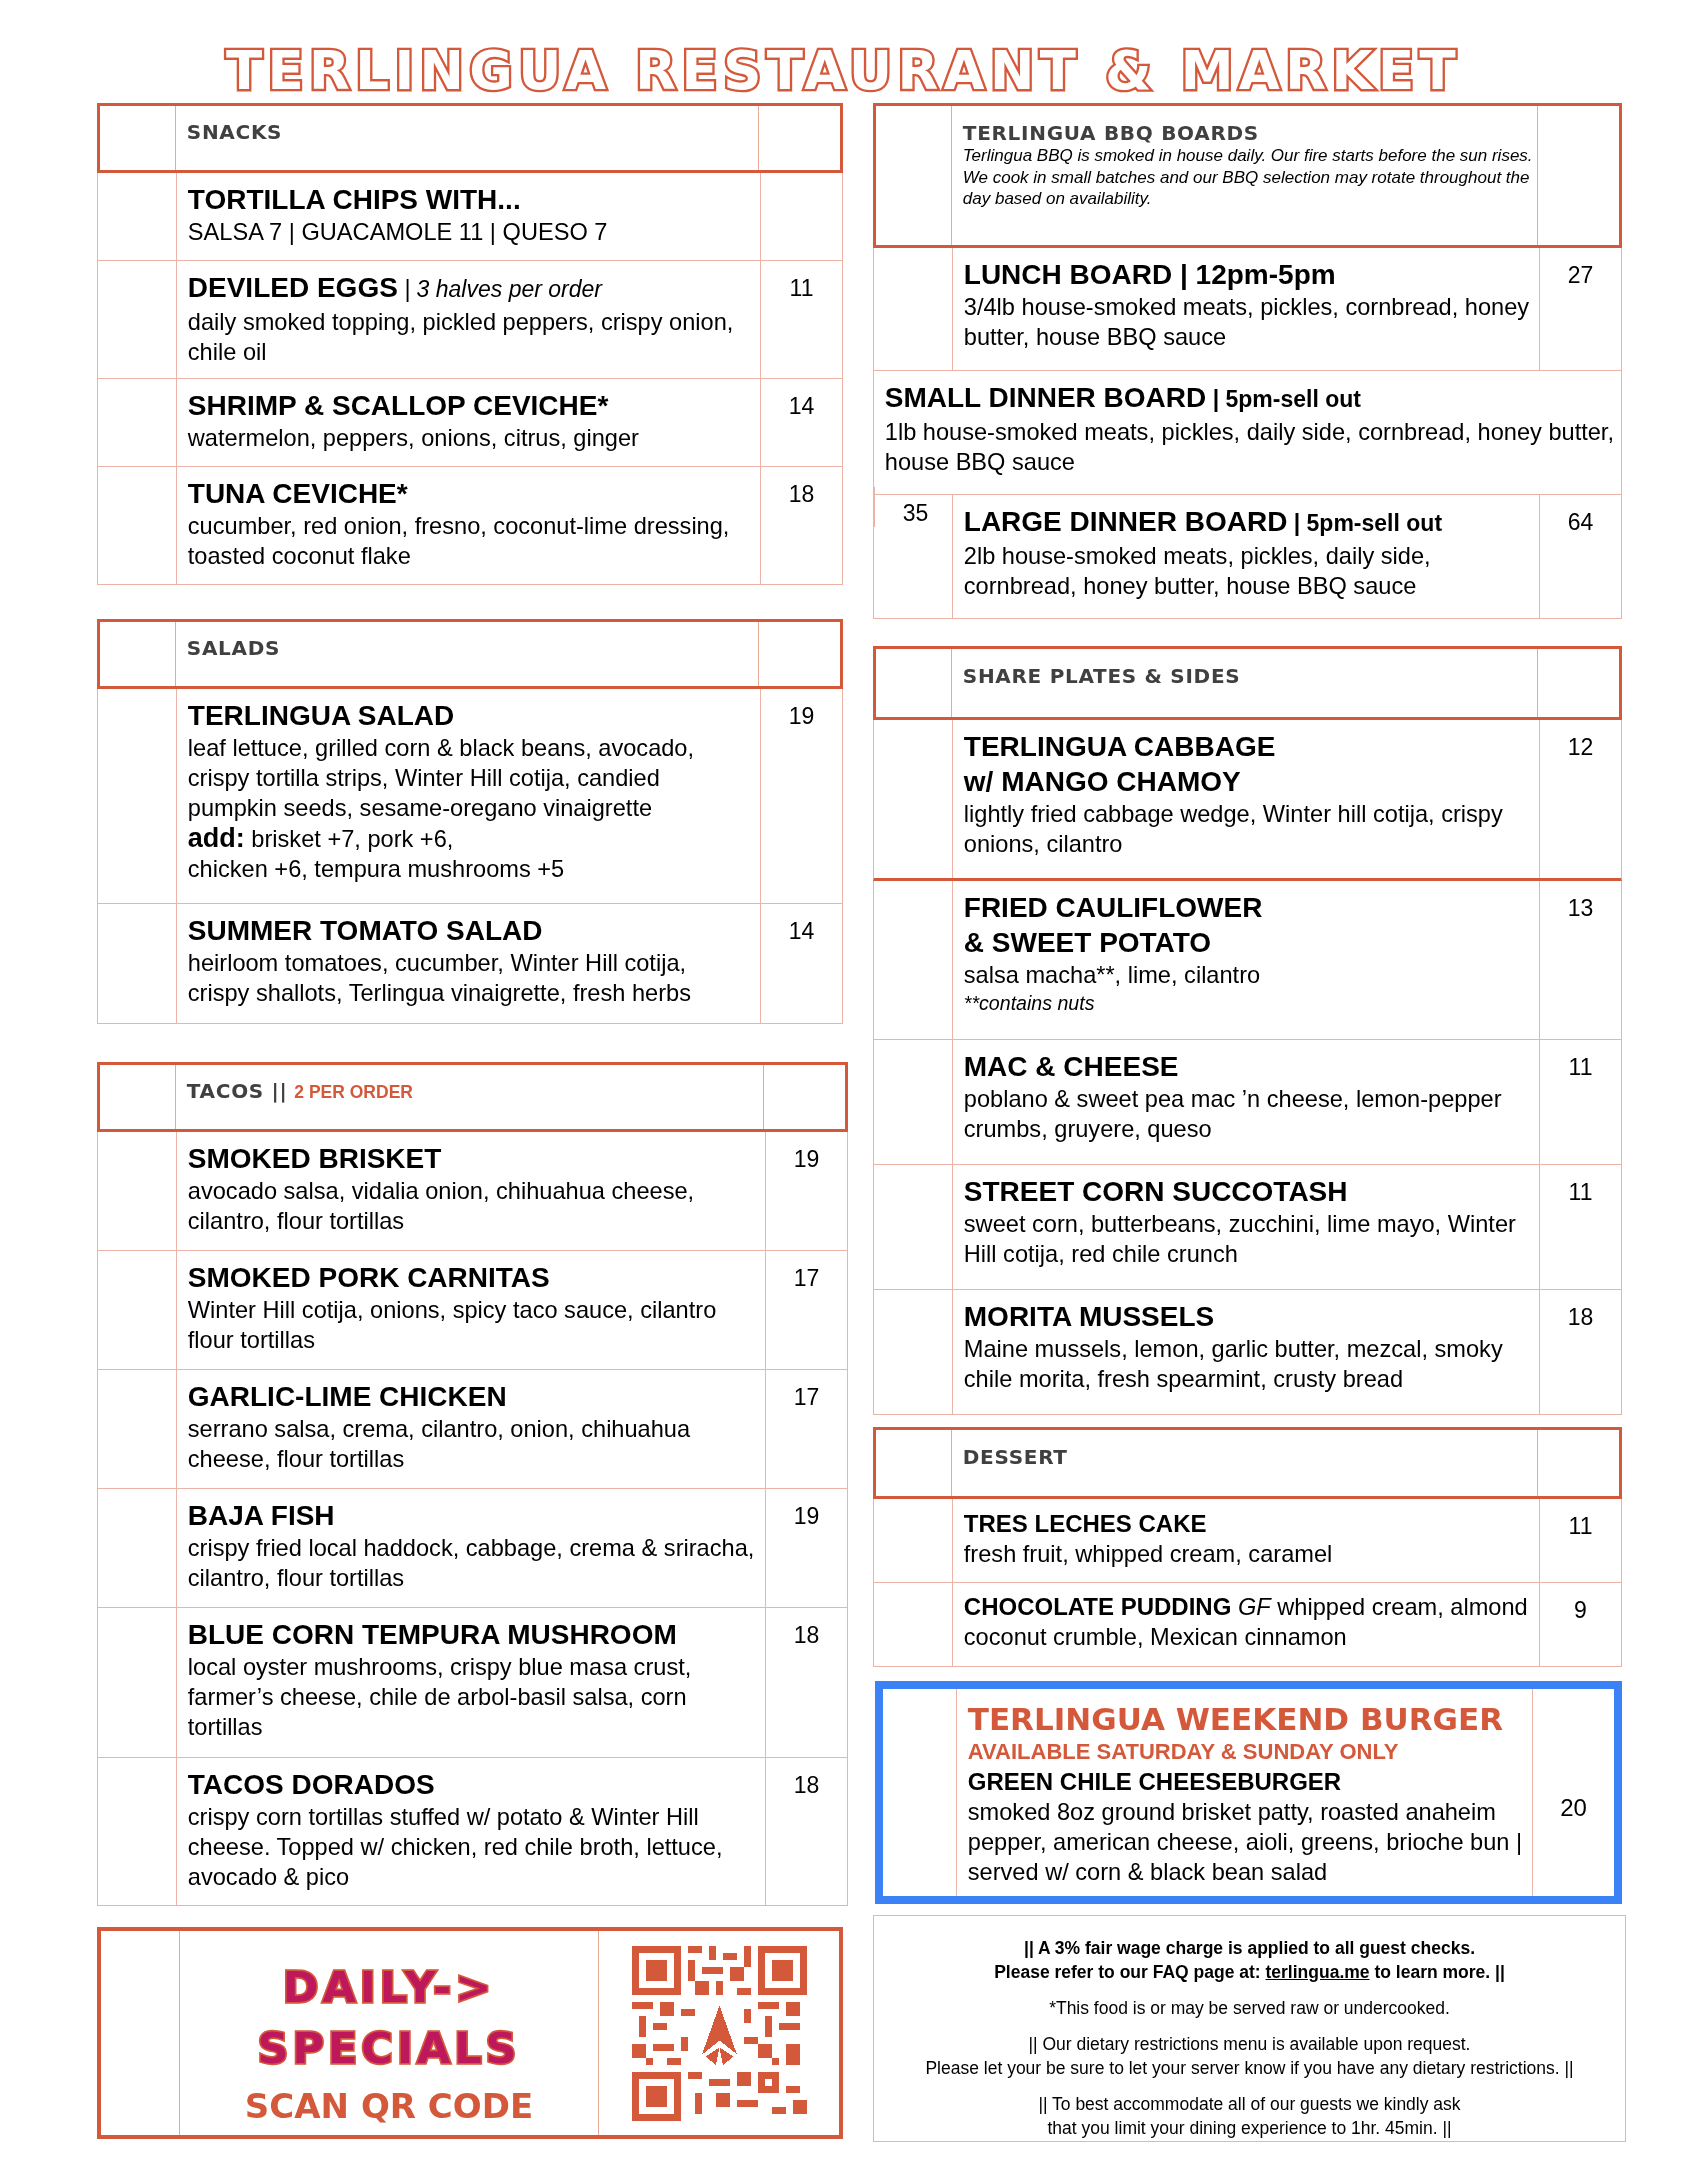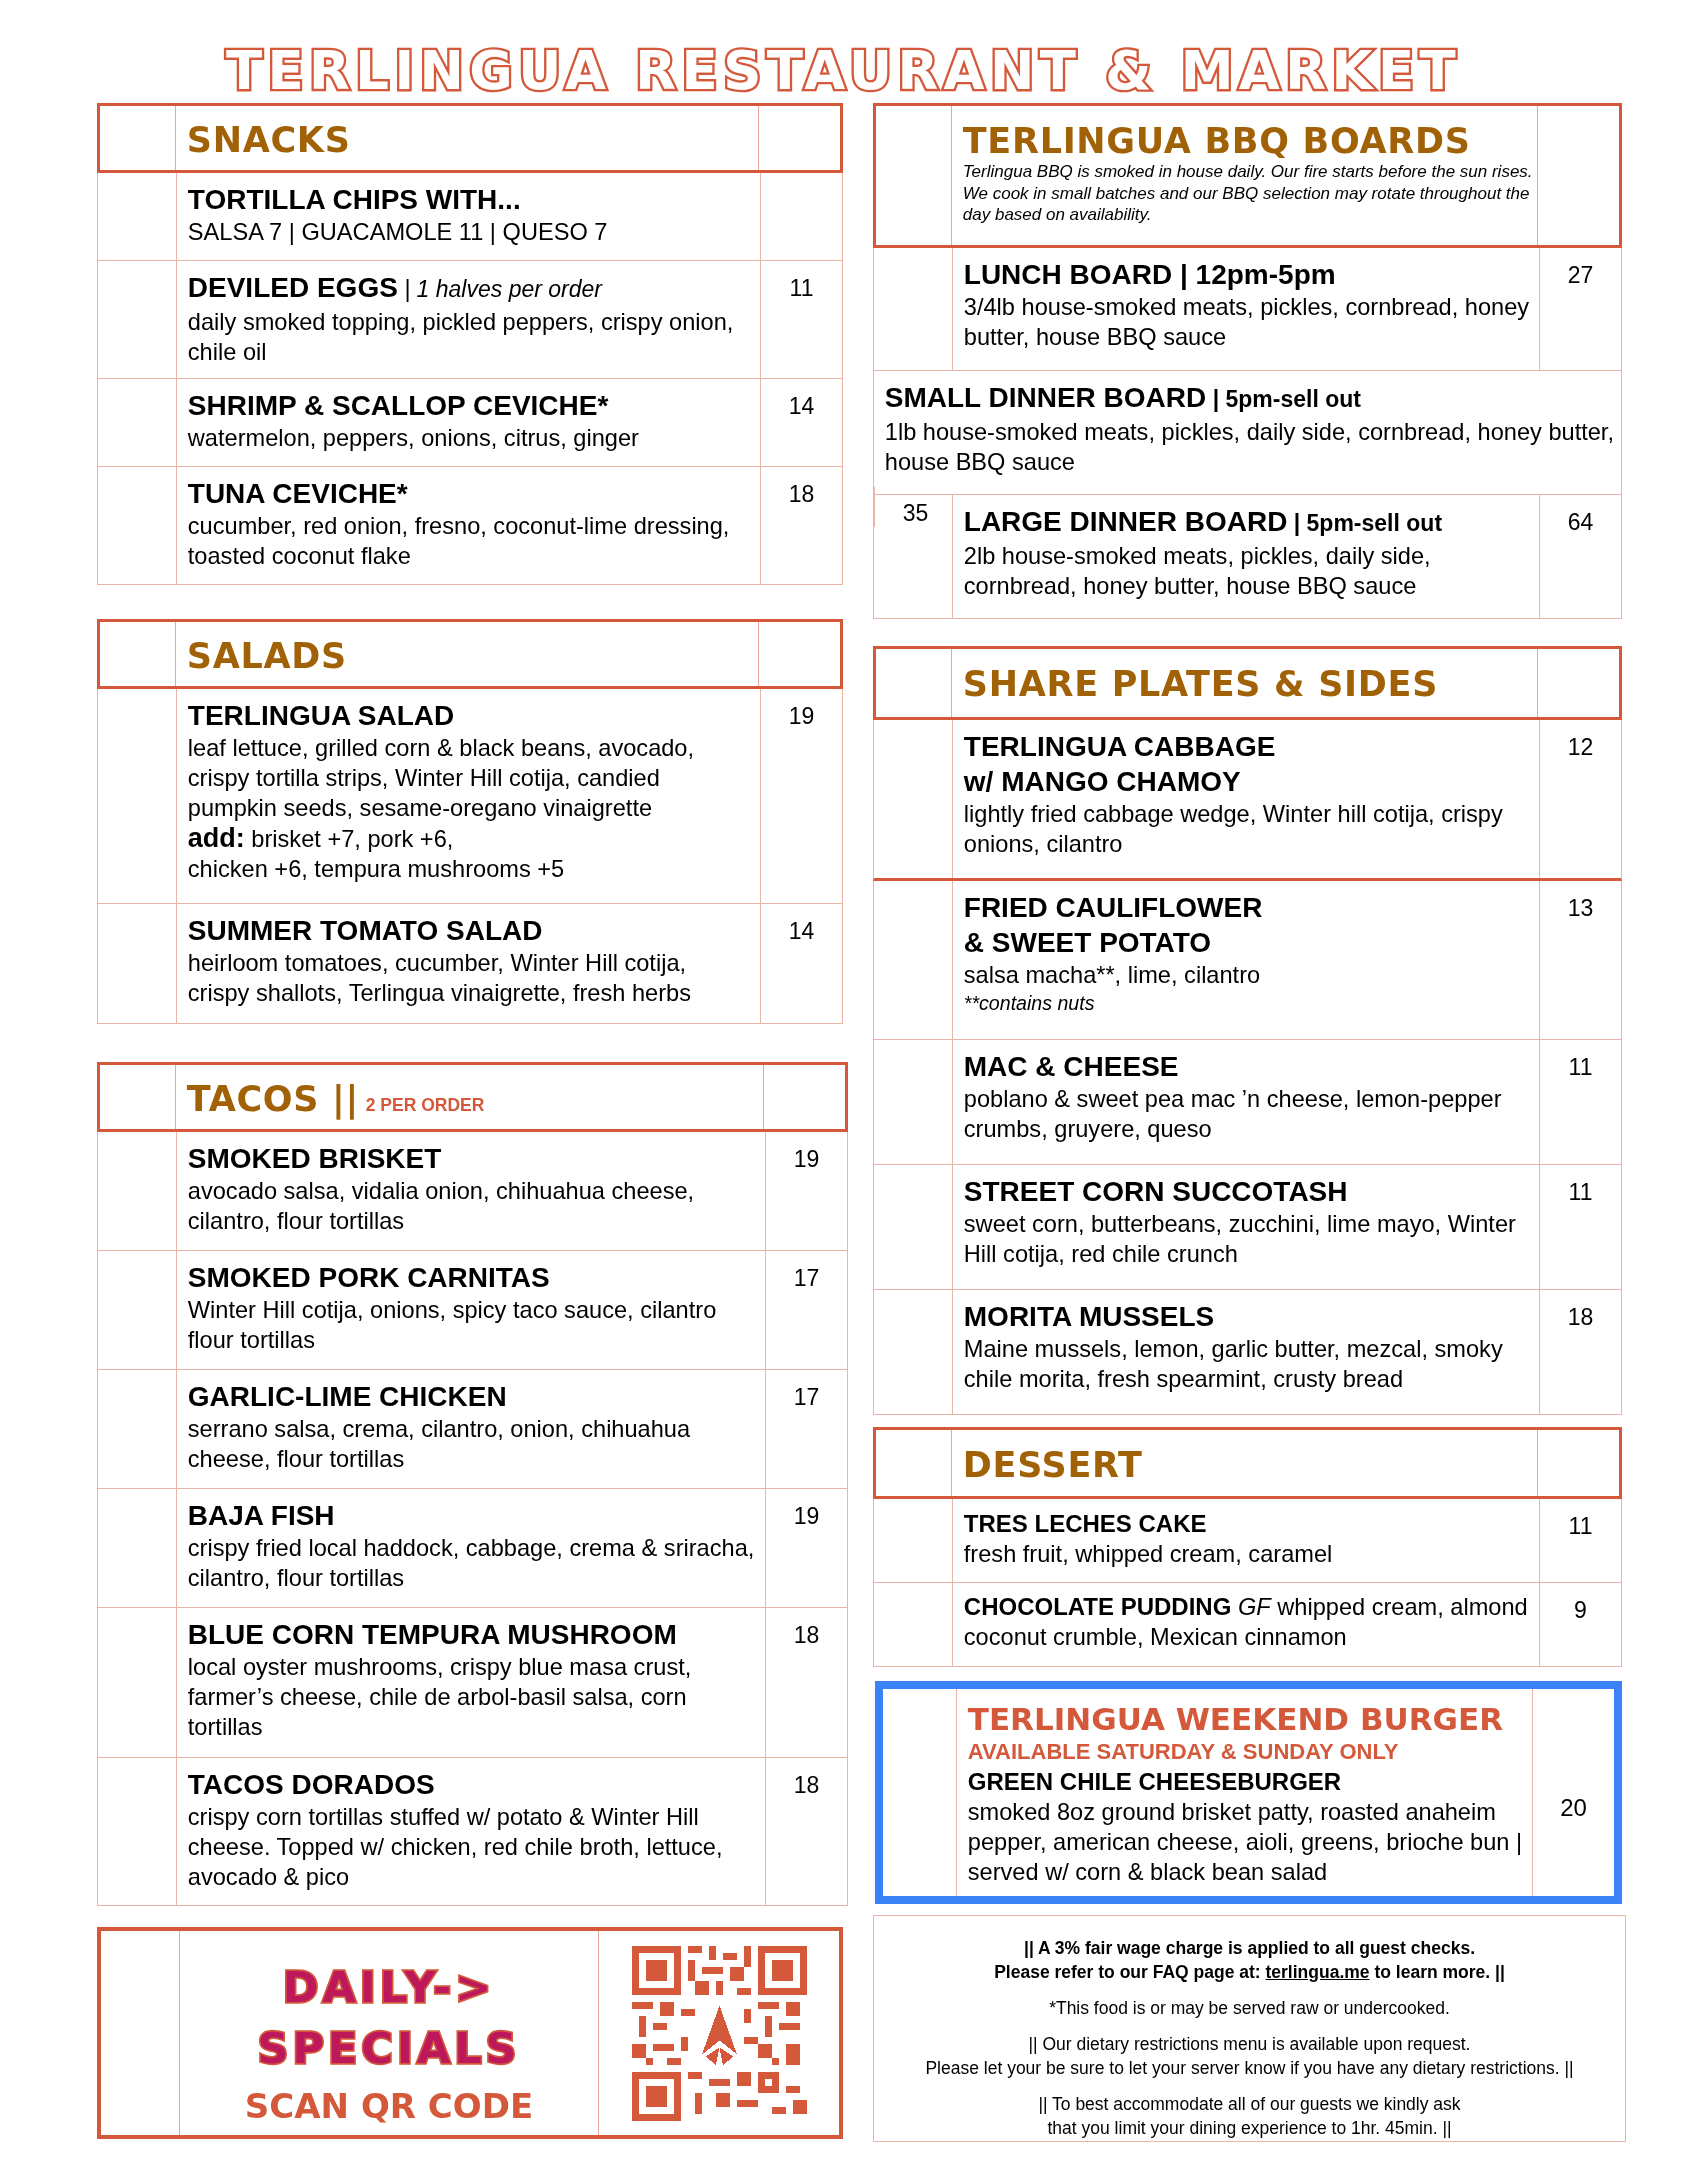--- a/index.html
+++ b/index.html
@@ -20,7 +20,7 @@
   .sec-head .gut { width: 76px; border-right: 1.3px solid #e9a896; flex: none; }
   .sec-head .body { flex: 1; padding: 12px 0 12px 10.8px; }
   .sec-head .pcol { width: 82px; border-left: 1.3px solid #e9a896; flex: none; }
-  .sec-title { font-family: "DejaVu Sans", sans-serif; font-weight: bold; color: #a16207; font-size: 35px; letter-spacing: 0.7px; }
+  .sec-title { font-family: "DejaVu Sans", sans-serif; font-weight: bold; color: #404040; font-size: 20px; letter-spacing: 0.7px; }
   .sec-sub { font-size: 17.5px; color: #d4583a; font-weight: bold; margin-left: 6.7px; }
   .sec-note { font-style: italic; font-size: 17px; line-height: 21.6px; margin-top: 0; }
 

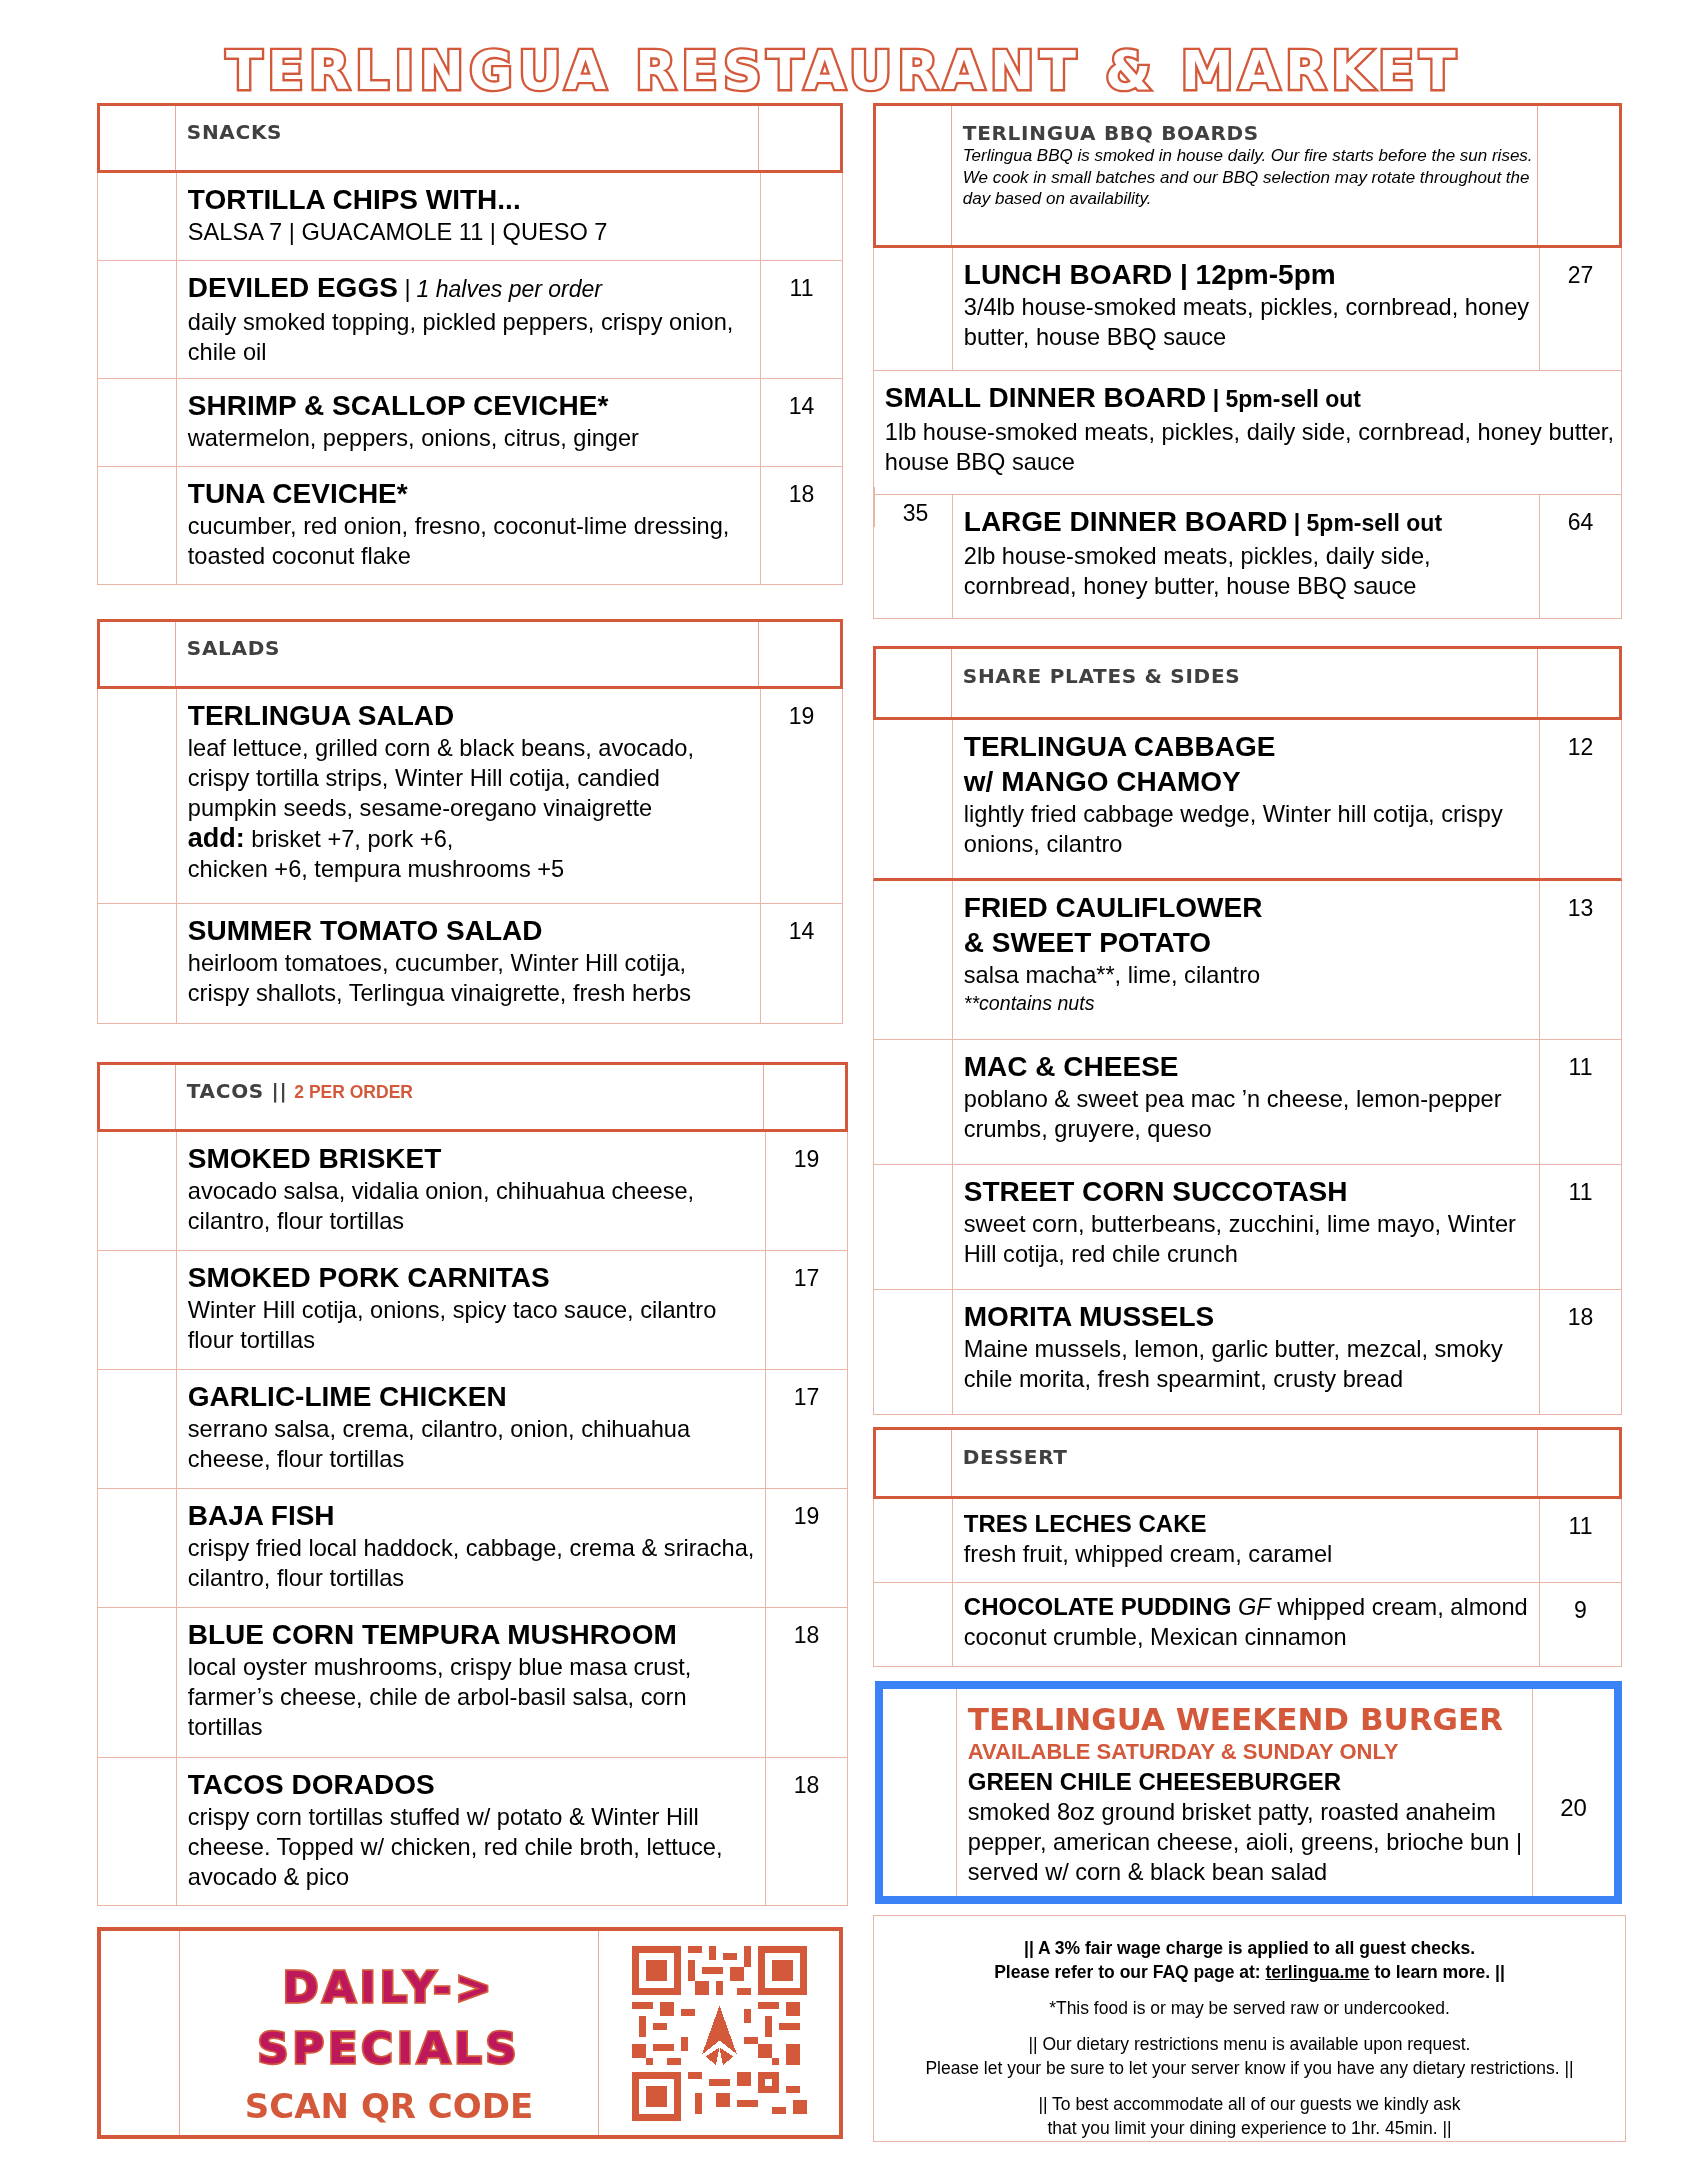--- a/index.html
+++ b/index.html
@@ -72,7 +72,7 @@
   <div class="row" style="height:118px;">
     <div class="gut"></div>
     <div class="body">
-        <div class="iname"><span>DEVILED EGGS</span><span class="ital"> | 1 halves per order</span></div>
+        <div class="iname"><span>DEVILED EGGS</span><span class="ital"> | 3 halves per order</span></div>
         <div class="idesc">daily smoked topping, pickled peppers, crispy onion, chile oil</div>
       </div>
     <div class="price">11</div>

